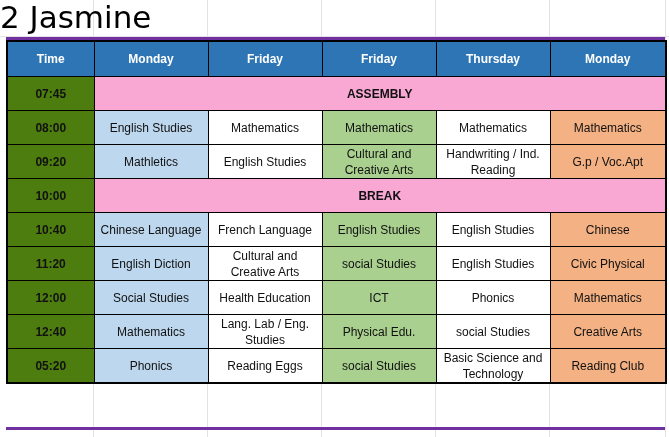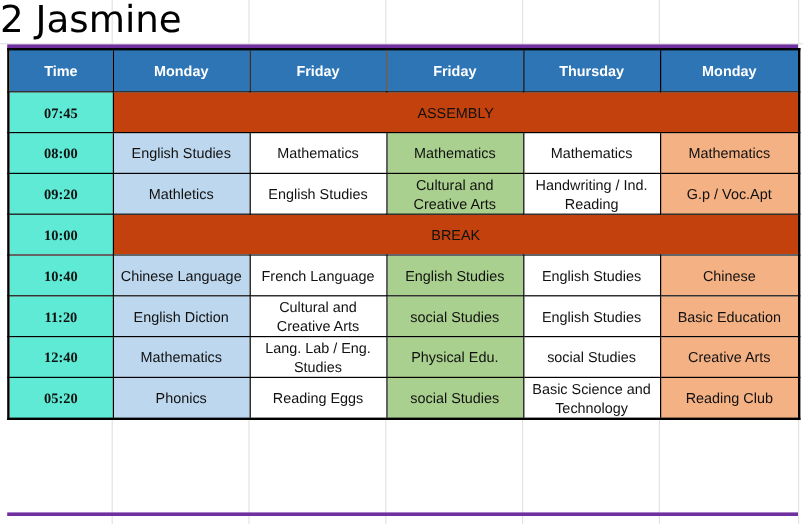--- a/index.html
+++ b/index.html
@@ -41,7 +41,7 @@
       font-size: 12px;
     }
     table.tt tr.row td { height: 33px; }
-    td.time { background: #5eead4; font-weight: bold; font-size: 12px; font-family: Liberation Serif, serif; }
+    td.time { background: #4d7c0f; font-weight: bold; font-size: 12px; }
     td.span { background: #c2410c; font-weight: normal; font-size: 11px; }
     td.mon { background: #bdd7ee; }
     td.tue { background: #ffffff; }

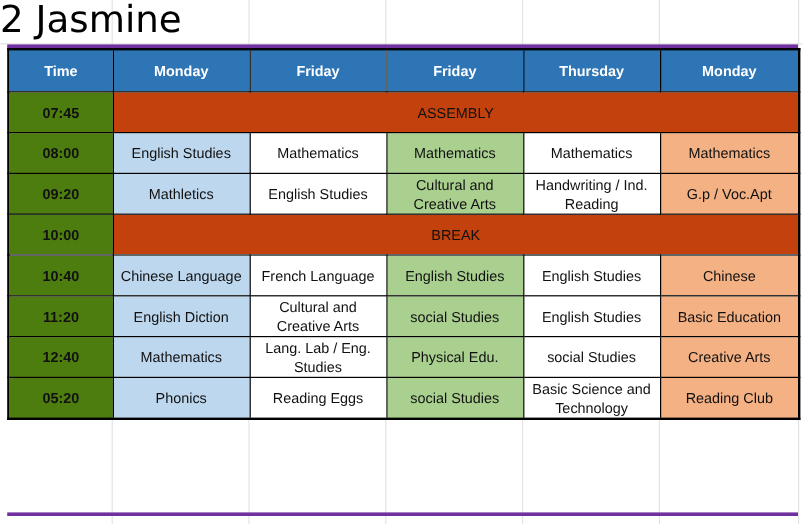--- a/index.html
+++ b/index.html
@@ -42,7 +42,7 @@
     }
     table.tt tr.row td { height: 33px; }
     td.time { background: #4d7c0f; font-weight: bold; font-size: 12px; }
-    td.span { background: #c2410c; font-weight: normal; font-size: 11px; }
+    td.span { background: #f9a8d4; font-weight: bold; font-size: 11px; }
     td.mon { background: #bdd7ee; }
     td.tue { background: #ffffff; }
     td.wed { background: #a9d08e; }

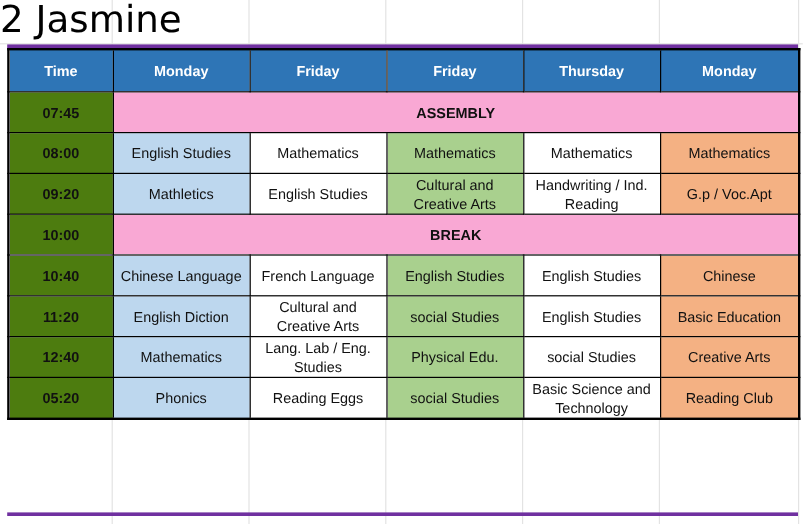--- a/index.html
+++ b/index.html
@@ -123,7 +123,7 @@
       <td class="tue">Cultural and Creative Arts</td>
       <td class="wed">social Studies</td>
       <td class="thu">English Studies</td>
-      <td class="fri">Basic Education</td>
+      <td class="fri">Civic Physical</td>
     </tr>
     <tr class="row">
       <td class="time">12:40</td>

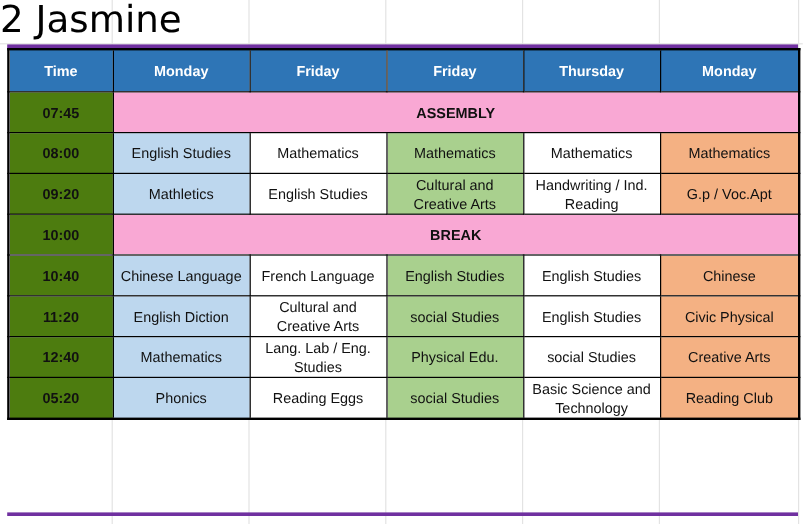--- a/index.html
+++ b/index.html
@@ -126,6 +126,14 @@
       <td class="fri">Civic Physical</td>
     </tr>
     <tr class="row">
+      <td class="time">12:00</td>
+      <td class="mon">Social Studies</td>
+      <td class="tue">Health Education</td>
+      <td class="wed">ICT</td>
+      <td class="thu">Phonics</td>
+      <td class="fri">Mathematics</td>
+    </tr>
+    <tr class="row">
       <td class="time">12:40</td>
       <td class="mon">Mathematics</td>
       <td class="tue">Lang. Lab / Eng. Studies</td>

